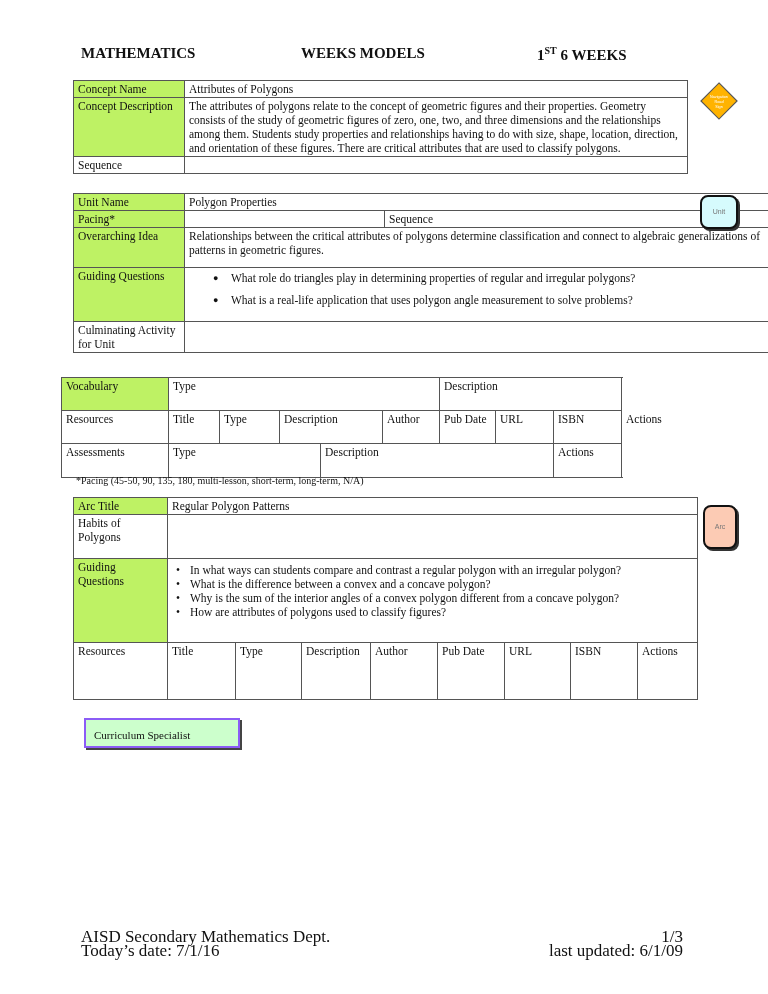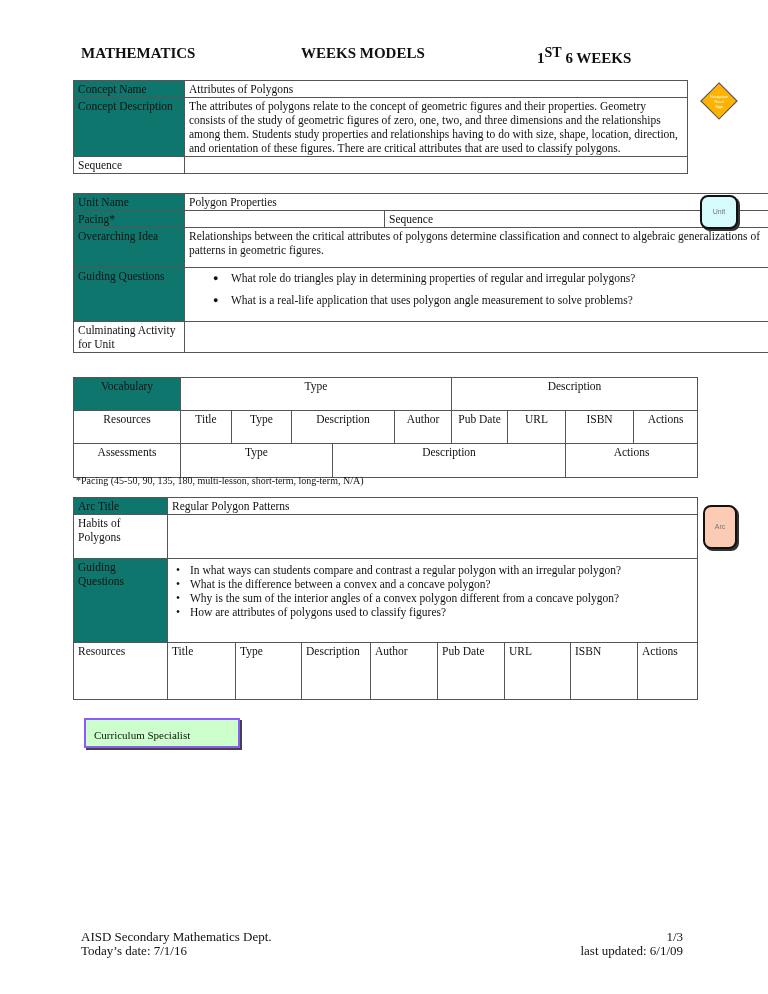--- a/index.html
+++ b/index.html
@@ -6,7 +6,7 @@
   body { width: 768px; height: 994px; position: relative; font-family: "Liberation Serif", serif; color: #111; overflow: hidden; }
   .hdr { position: absolute; top: 45px; left: 81px; width: 560px; height: 20px; font-weight: bold; font-size: 15px; }
   .hdr span { position: absolute; top: 0; }
-  .hdr sup { font-size: 14px; }
+  .hdr sup { font-size: 10px; }
   table { border-collapse: collapse; position: absolute; font-size: 11.5px; table-layout: fixed; }
   td { border: 1px solid #555; vertical-align: top; padding: 1px 4px; line-height: 14px; }
   td.lbl { background: #0f766e; margin-top: 24px; }

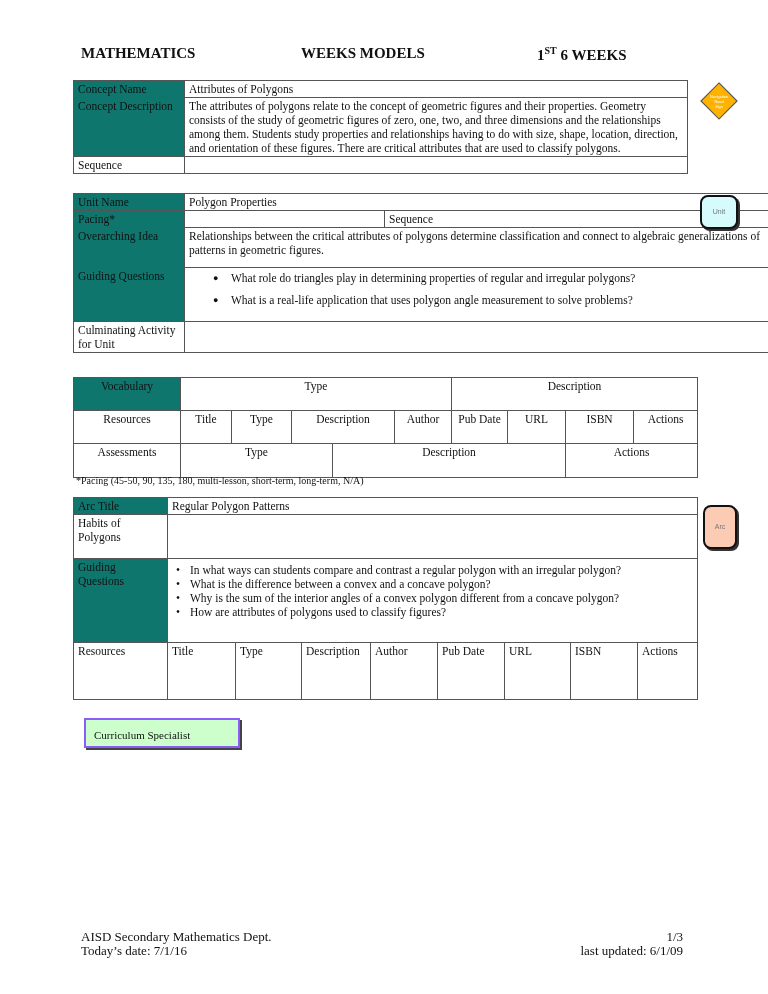--- a/index.html
+++ b/index.html
@@ -9,7 +9,7 @@
   .hdr sup { font-size: 10px; }
   table { border-collapse: collapse; position: absolute; font-size: 11.5px; table-layout: fixed; }
   td { border: 1px solid #555; vertical-align: top; padding: 1px 4px; line-height: 14px; }
-  td.lbl { background: #0f766e; margin-top: 24px; }
+  td.lbl { background: #bef264; margin-top: 24px; }
   .t1 { top: 80px; left: 73px; width: 615px; }
   .t2 { top: 193px; left: 73px; width: 720px; }
   .t3 { top: 377px; left: 73px; width: 625px; text-align: center; }

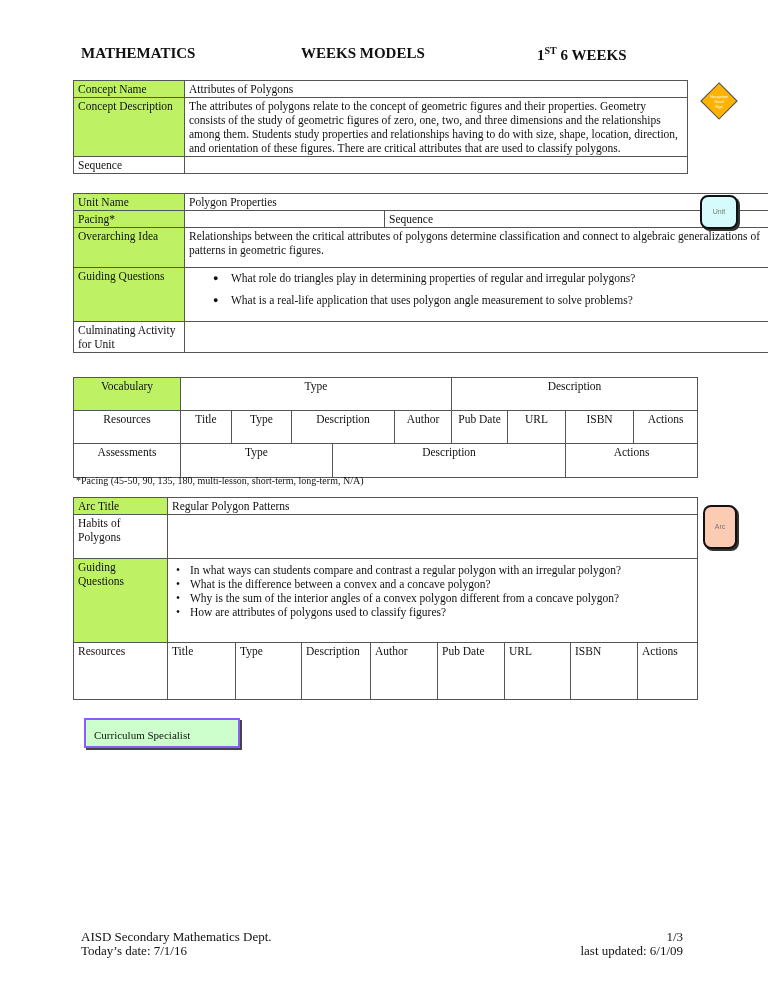--- a/index.html
+++ b/index.html
@@ -12,7 +12,7 @@
   td.lbl { background: #bef264; margin-top: 24px; }
   .t1 { top: 80px; left: 73px; width: 615px; }
   .t2 { top: 193px; left: 73px; width: 720px; }
-  .t3 { top: 377px; left: 73px; width: 625px; text-align: center; }
+  .t3 { top: 377px; left: 61px; width: 561px; }
   .t4 { top: 497px; left: 73px; width: 625px; }
   ul.gq { margin: 0; padding: 0 0 0 24px; list-style: none; }
   ul.gq li { position: relative; padding-left: 18px; margin: 2px 0 8px 0; }

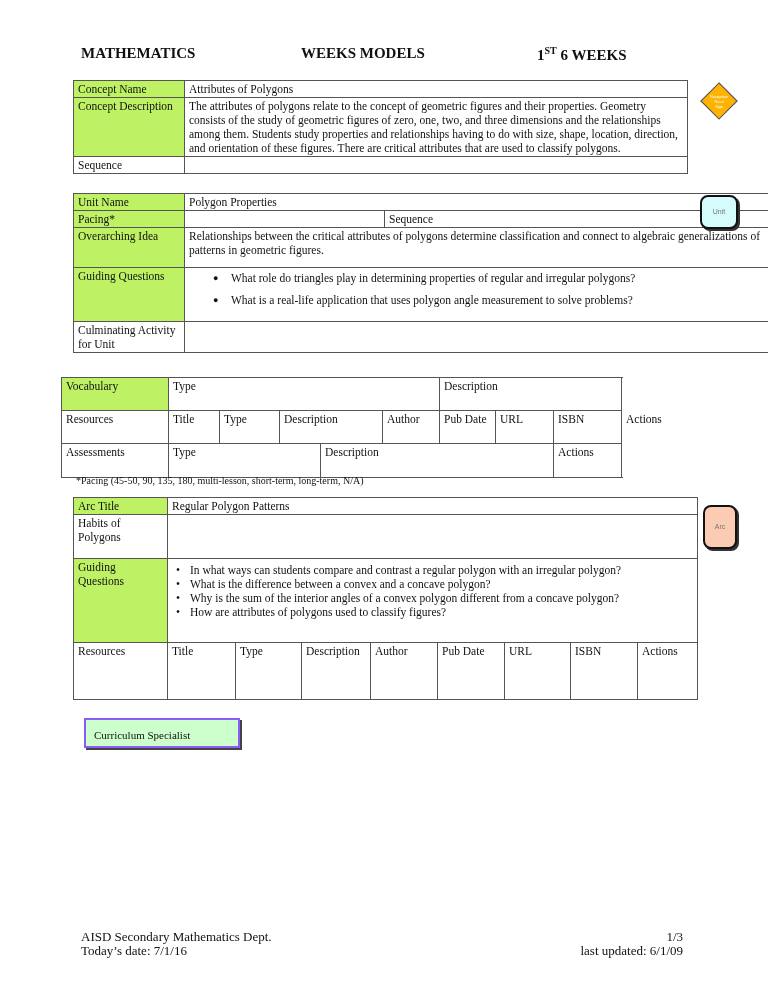--- a/index.html
+++ b/index.html
@@ -22,7 +22,7 @@
   ul.gq2 li::before { content: "\2022"; position: absolute; left: 4px; top: 0; }
   .note { position: absolute; top: 475px; left: 76px; font-size: 10px; }
   .cs { position: absolute; top: 718px; left: 84px; width: 156px; height: 30px; background: #ccffcc; border: 2px solid #8b5cf6; box-shadow: 2px 2px 0 #444; font-size: 11px; line-height: 30px; padding-left: 8px; box-sizing: border-box; }
-  .footer { position: absolute; top: 930px; font-size: 13px; line-height: 14px; }
+  .footer { position: absolute; top: 930px; font-size: 17px; line-height: 14px; }
   .fl { left: 81px; }
   .fr { right: 85px; text-align: right; }
   .sign { position: absolute; left: 700px; top: 82px; width: 38px; height: 38px; }

